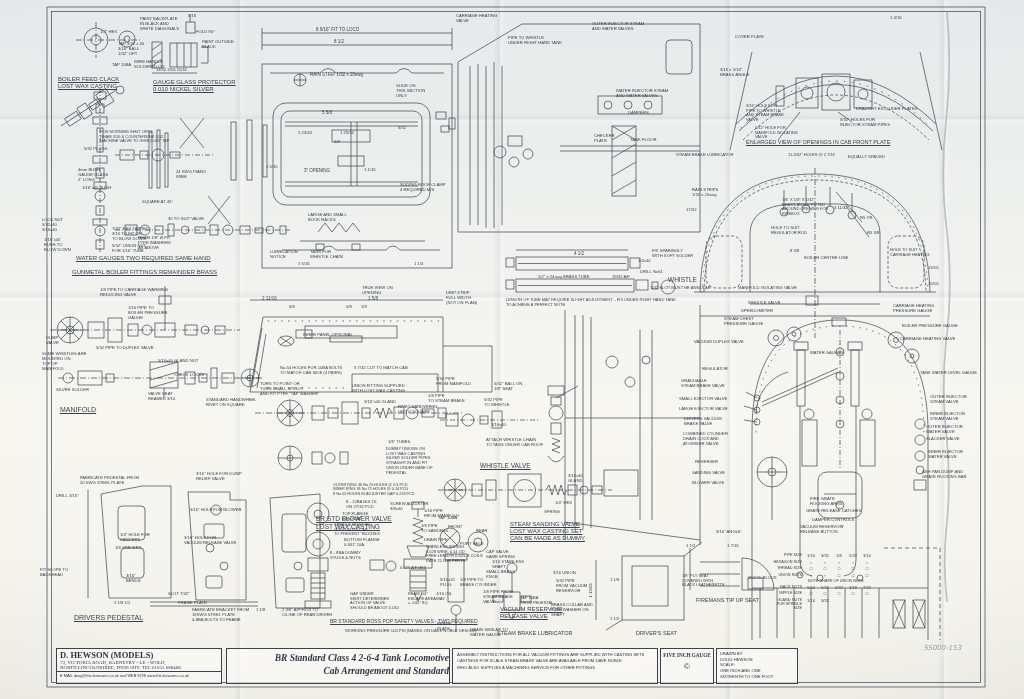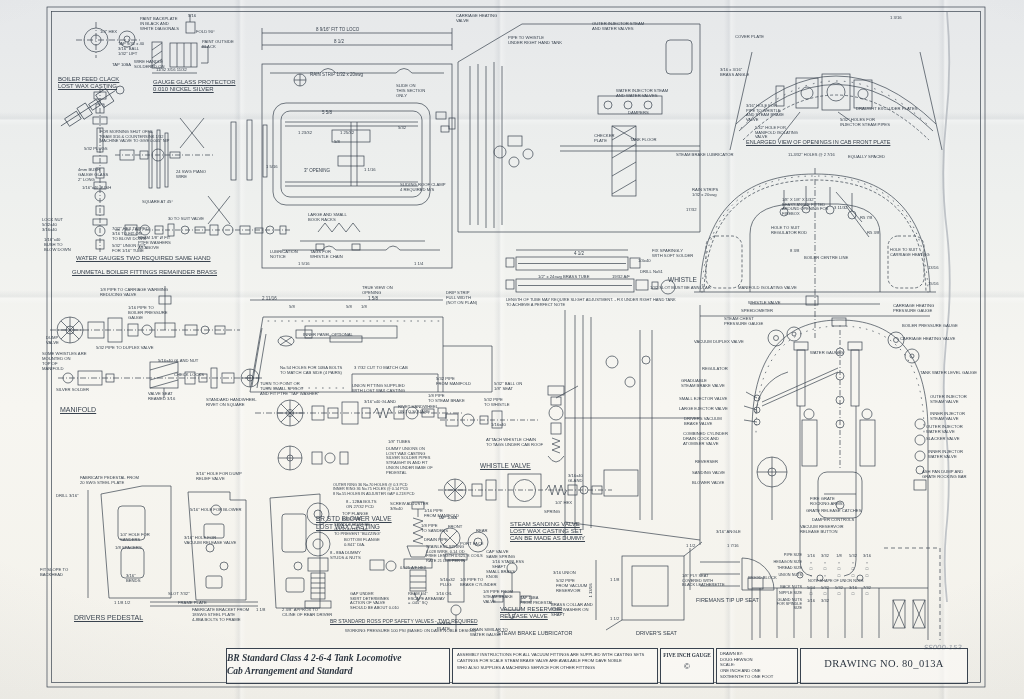--- a/index.html
+++ b/index.html
@@ -852,6 +852,12 @@
       </div>
     </div>
 
+  <div class="tbox" style="left:56px;top:648px;width:164px;height:34px;">
+    <div class="serif tb-company">D. HEWSON (MODELS)</div>
+    <div class="serif tb-addr">73, VICTORIA ROAD, BARNETBY - LE - WOLD,</div>
+    <div class="serif tb-addr">NORTH LINCOLNSHIRE, DN38 6HY.  TEL 01652 688408.</div>
+    <div class="tb-mail">E MAIL doug@the-hewsons.co.uk and WEB SITE www.the-hewsons.co.uk</div>
+  </div>
   <div class="tbox" style="left:226px;top:648px;width:222px;height:34px;">
     <div class="serif tb-title">
       <div>BR Standard Class 4 2-6-4 Tank Locomotive</div>

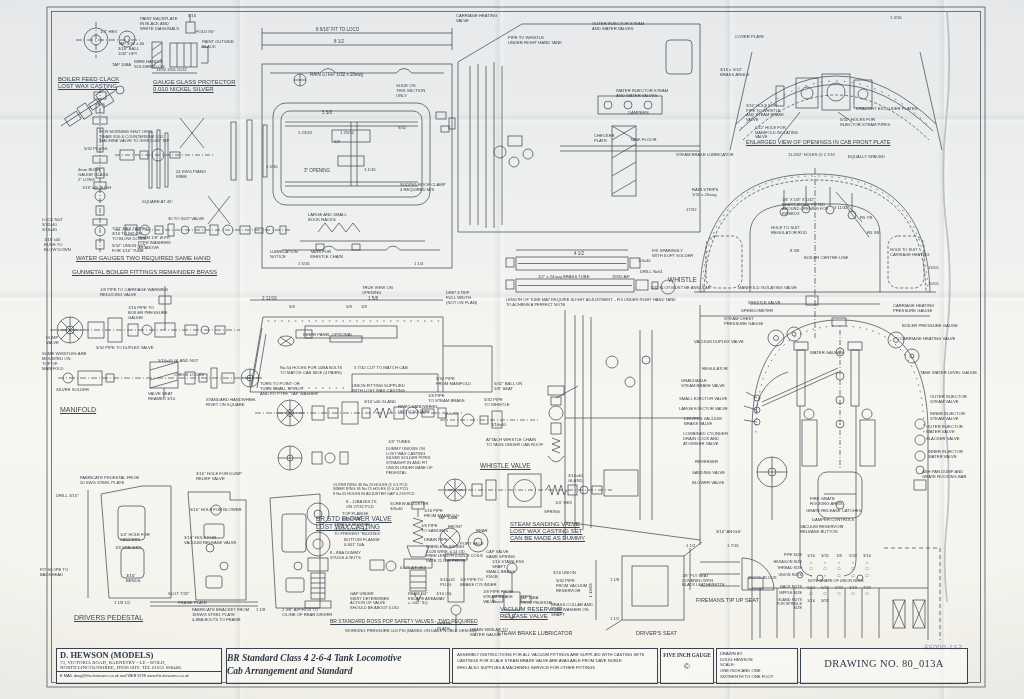--- a/index.html
+++ b/index.html
@@ -23,7 +23,7 @@
   .tb-company{font-size:8.5px;font-weight:bold;padding:1px 3px 0 3px;}
   .tb-addr{font-size:4.8px;padding:0 3px;letter-spacing:.1px;}
   .tb-mail{font-size:3.9px;border-top:0.7px solid #39434f;margin-top:1px;padding:1px 3px;}
-  .tb-title{font-size:9.5px;font-style:italic;font-weight:bold;text-align:left;line-height:1.35;padding-top:3px;}
+  .tb-title{font-size:9.5px;font-style:italic;font-weight:bold;text-align:right;line-height:1.35;padding-top:3px;}
   .tb-notes{font-size:4.2px;padding:3px 4px;line-height:1.5;}
   .tb-gauge{font-size:5.2px;font-weight:bold;text-align:center;padding-top:3px;}
   .tb-copy{font-size:8px;text-align:center;padding-top:4px;}

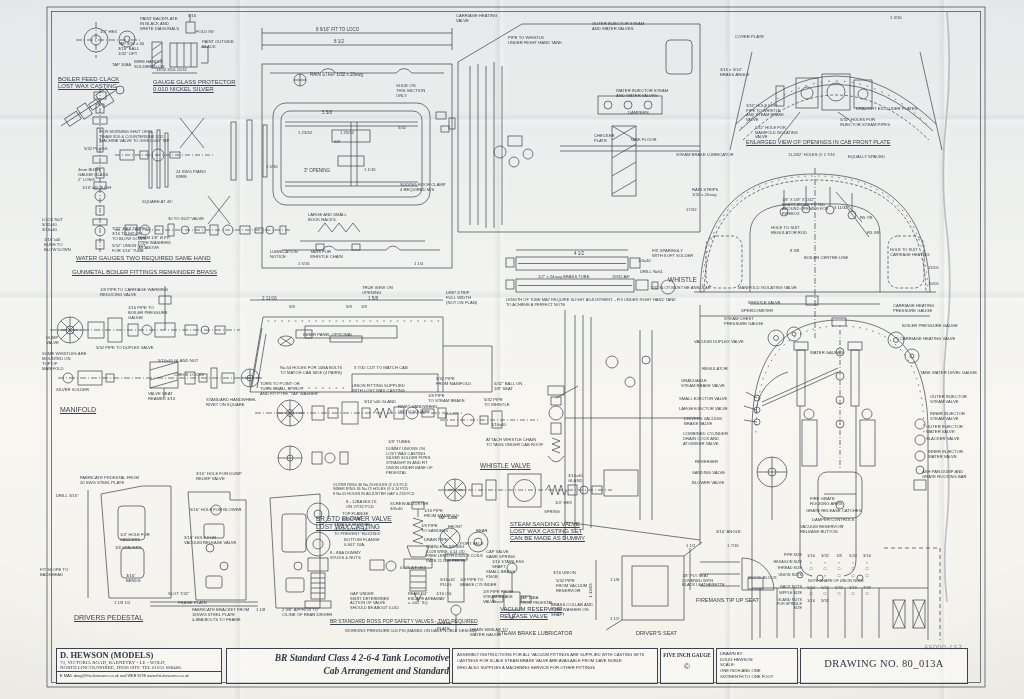--- a/index.html
+++ b/index.html
@@ -884,9 +884,6 @@
       <span>SIXTEENTH TO ONE FOOT</span>
     </div>
   </div>
-  <div class="tbox" style="left:800px;top:648px;width:166px;height:34px;">
-    <div class="serif tb-dno">DRAWING NO.  80_013A</div>
-  </div>
 
 </div>
 

